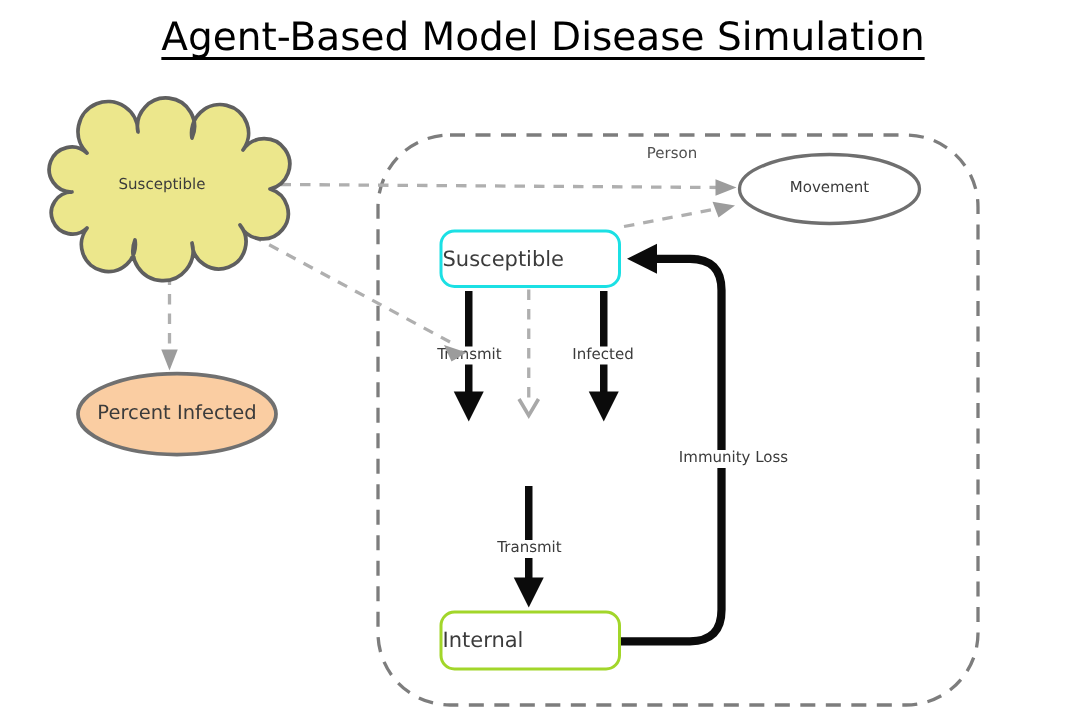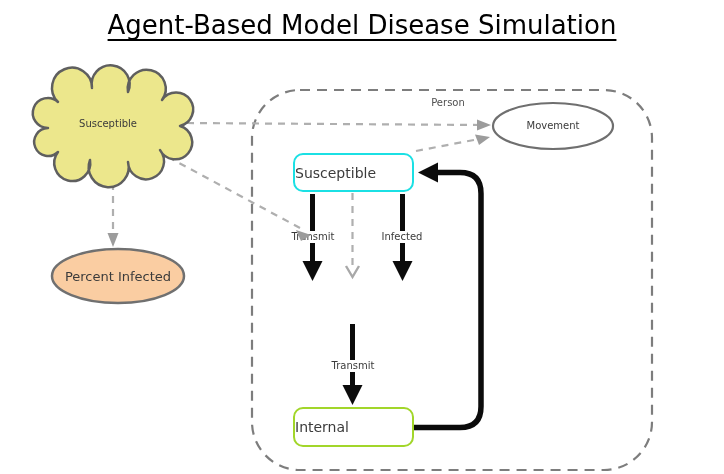--- a/index.html
+++ b/index.html
@@ -99,6 +99,7 @@
   <div class="lbl edge-lbl" style="left:313px;top:237px;">Transmit</div>
   <div class="lbl edge-lbl" style="left:402px;top:237px;">Infected</div>
   <div class="lbl edge-lbl" style="left:353px;top:366px;">Transmit</div>
+  <div class="lbl edge-lbl" style="left:489px;top:306px;">Immunity Loss</div>
 
   <svg class="layer" width="724" height="474" viewBox="0 0 724 474" style="pointer-events:none;">
     <polygon points="311,235 296,230 301,241" fill="#9c9c9c"></polygon>

